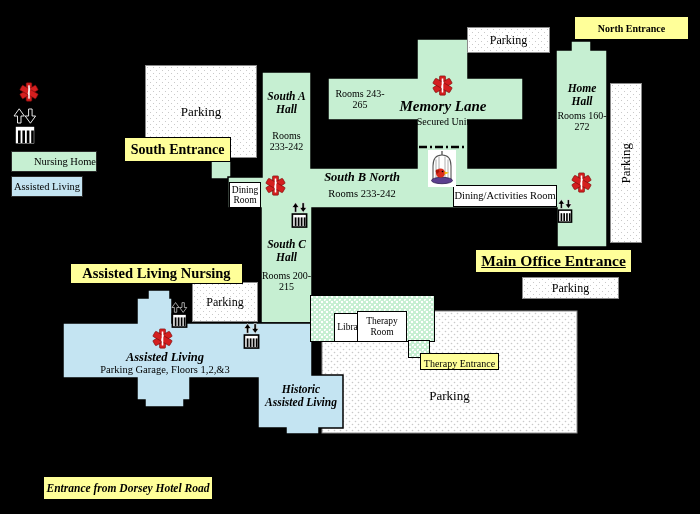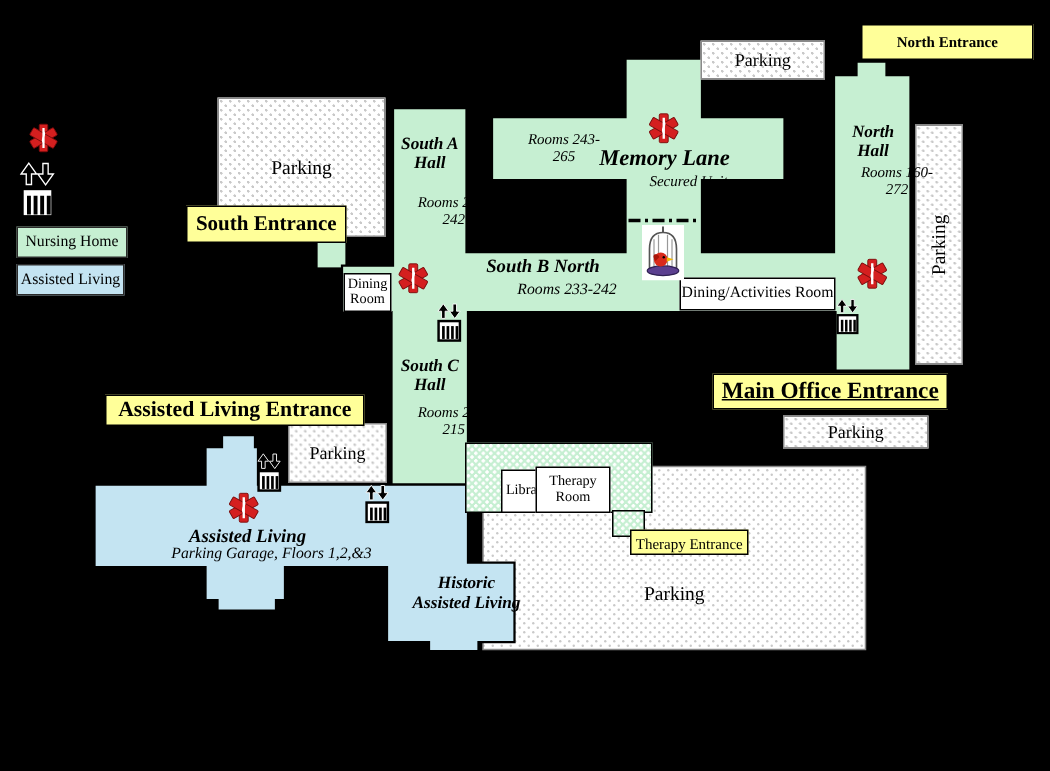--- a/index.html
+++ b/index.html
@@ -39,7 +39,7 @@
   }
   .maptext{text-align:center;line-height:1.12;}
   .bi{font-weight:bold;font-style:italic;}
-  .it{font-style:italic;padding-left:16px;}
+  .it{}
   .nowrap{white-space:nowrap;}
   .legendbox{
     border:1.2px solid #2a2a2a;display:flex;align-items:center;justify-content:center;

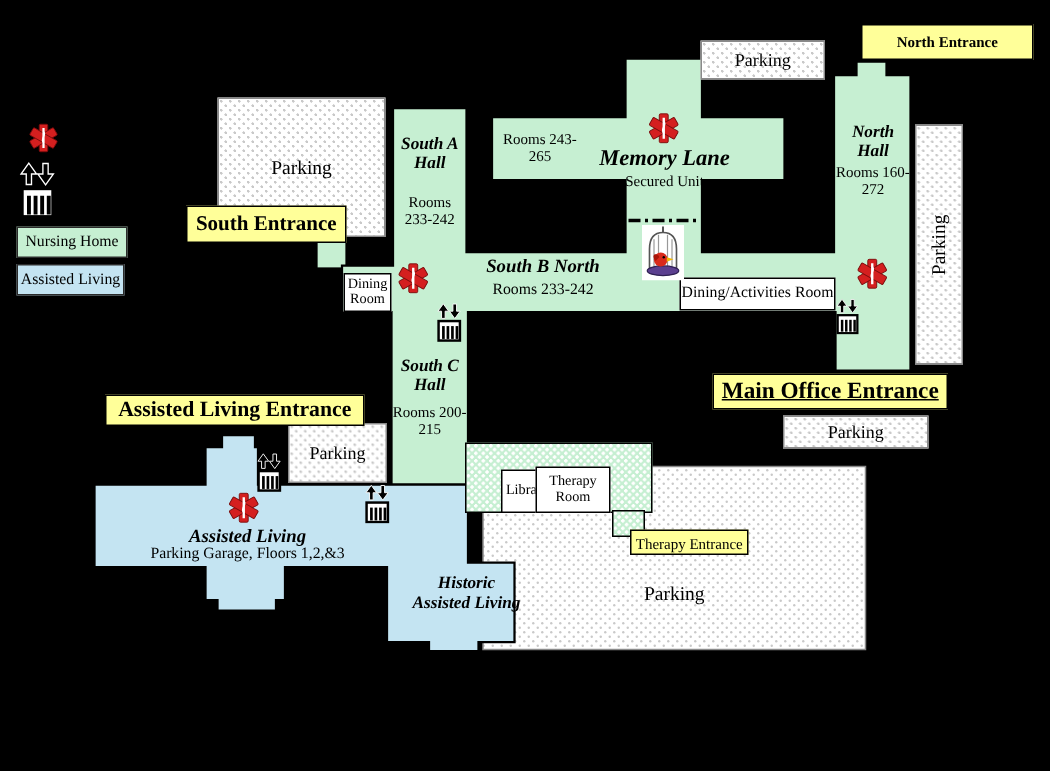--- a/index.html
+++ b/index.html
@@ -117,7 +117,7 @@
   <div class="abs maptext bi nowrap" style="left:395px;top:98px;width:96px;font-size:15px;">Memory Lane</div>
   <div class="abs maptext it" style="left:415px;top:116px;width:56px;font-size:10px;">Secured Unit</div>
 
-  <div class="abs maptext bi" style="left:557px;top:82px;width:50px;font-size:11.5px;">North Hall</div>
+  <div class="abs maptext bi" style="left:557px;top:82px;width:50px;font-size:11.5px;">Home Hall</div>
   <div class="abs maptext it" style="left:557px;top:110px;width:50px;font-size:10px;">Rooms 160-272</div>
 
   <div class="abs maptext bi nowrap" style="left:324px;top:170px;width:76px;font-size:12.5px;">South B North</div>

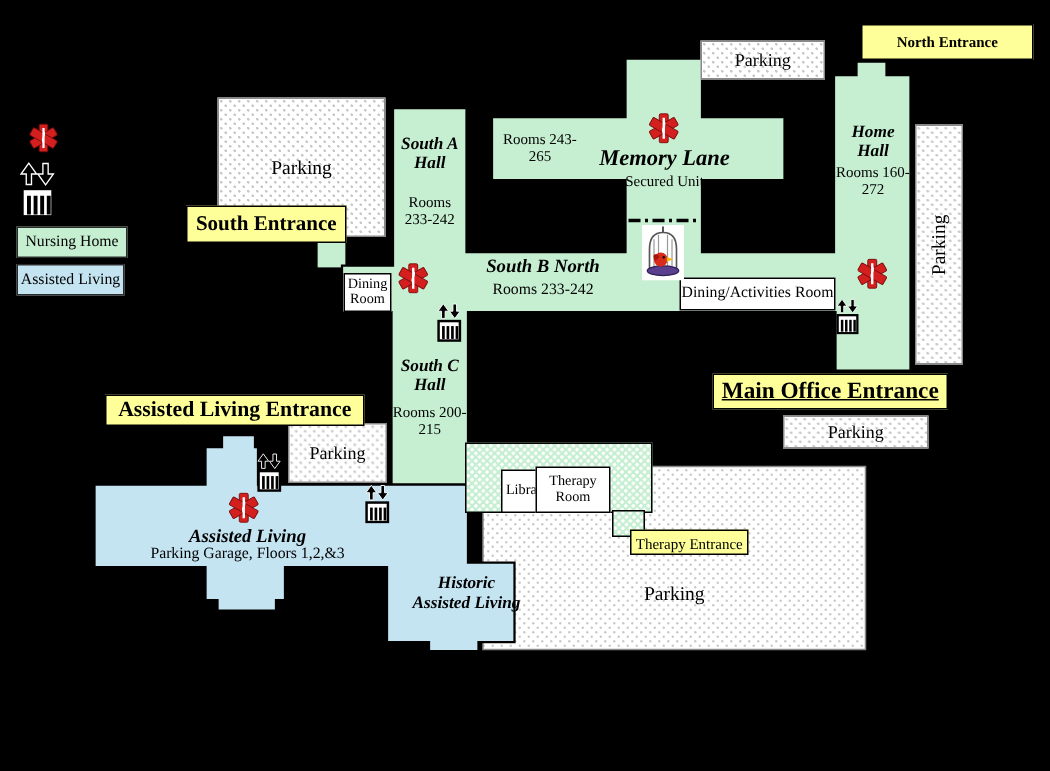--- a/index.html
+++ b/index.html
@@ -164,7 +164,7 @@
         <rect x="13.8" y="22.5" width="2.6" height="12.5" fill="#000"></rect>
         <rect x="18.2" y="22.5" width="2.6" height="12.5" fill="#000"></rect>
       </svg></span>
-  <div class="abs legendbox" style="left:11px;top:151px;width:74px;height:21px;background:#C6EFD2;">
+  <div class="abs legendbox" style="left:11px;top:151px;width:86px;height:21px;background:#C6EFD2;justify-content:flex-end;">
     <span>Nursing Home</span>
   </div>
   <div class="abs legendbox" style="left:11px;top:176px;width:72px;height:21px;background:#C4E4F2;">

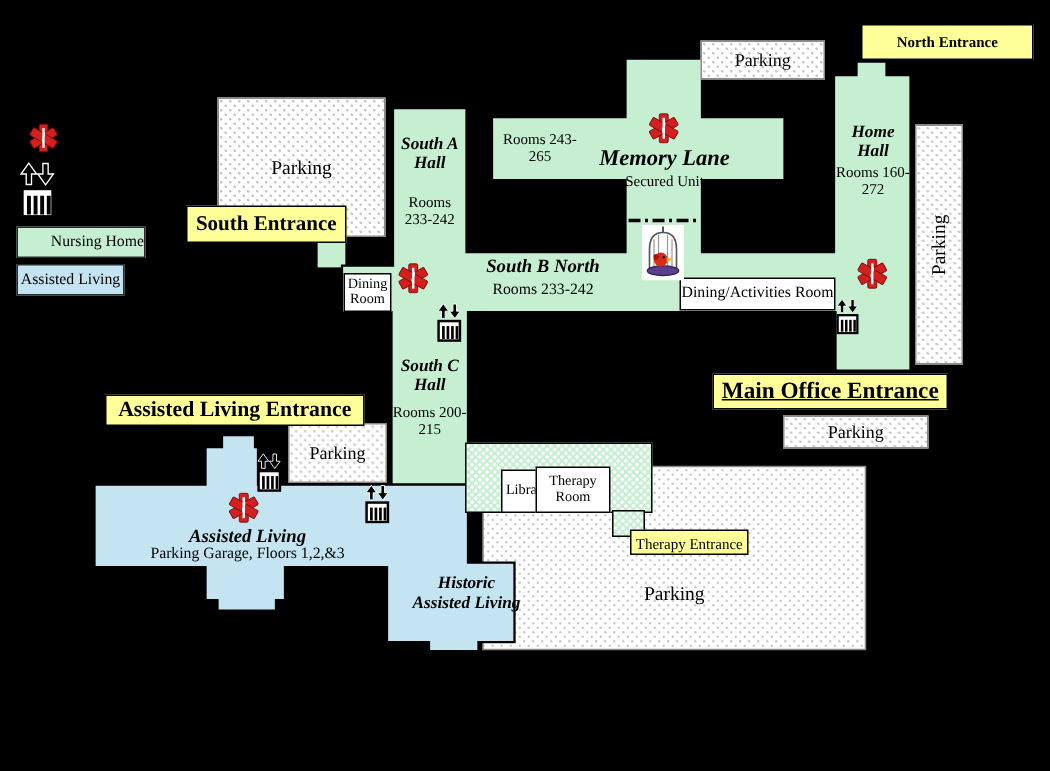--- a/index.html
+++ b/index.html
@@ -137,7 +137,7 @@
     <span>South Entrance</span>
   </div>
   <div class="abs ylabel" style="left:70px;top:263px;width:173px;height:21px;font-size:14.5px;">
-    <span>Assisted Living Entrance</span>
+    <span>Assisted Living Nursing</span>
   </div>
   <div class="abs ylabel" style="left:475px;top:249px;width:157px;height:24px;font-size:15.5px;text-decoration:underline;">
     <span>Main Office Entrance</span>

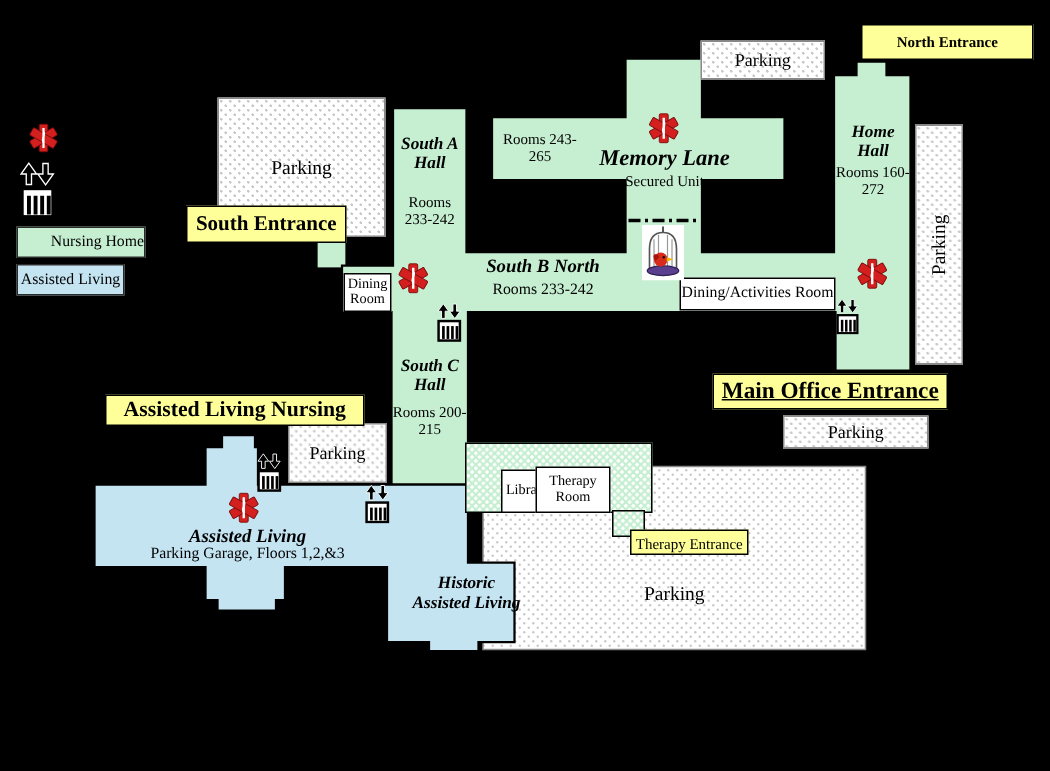--- a/index.html
+++ b/index.html
@@ -128,7 +128,7 @@
 
   <div class="abs maptext bi nowrap" style="left:115px;top:350px;width:100px;font-size:12.5px;">Assisted Living</div>
   <div class="abs maptext it nowrap" style="left:95px;top:364px;width:140px;font-size:10.5px;">Parking Garage, Floors 1,2,&amp;3</div>
-  <div class="abs maptext bi" style="left:273px;top:383px;width:76px;font-size:11.5px;">Historic Assisted Living</div>
+  <div class="abs maptext bi" style="left:263px;top:383px;width:76px;font-size:11.5px;">Historic Assisted Living</div>
 
   <div class="abs ylabel" style="left:542px;top:16px;width:115px;height:24px;font-size:10px;margin-left:32px;">
     <span>North Entrance</span>

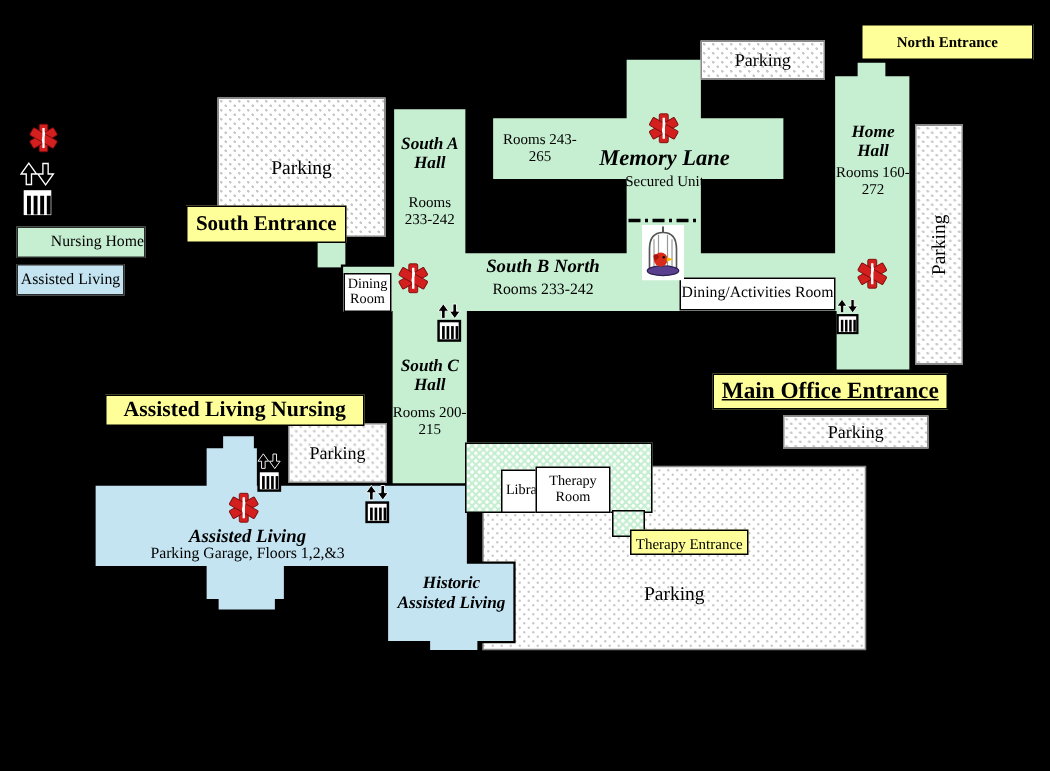--- a/index.html
+++ b/index.html
@@ -144,6 +144,9 @@
   </div>
   <div class="abs ylabel" style="left:420px;top:353px;width:79px;height:17px;font-size:10px;font-weight:normal;align-items:flex-end;">
     <span>Therapy Entrance</span>
+  </div>
+  <div class="abs ylabel" style="left:43px;top:476px;width:170px;height:24px;font-size:11.5px;font-style:italic;">
+    <span>Entrance from Dorsey Hotel Road</span>
   </div>
 
   <span class="abs icon" style="left:19px;top:81px;width:20px;height:22px;"><svg width="100%" height="100%" viewBox="-12 -12 24 24">

